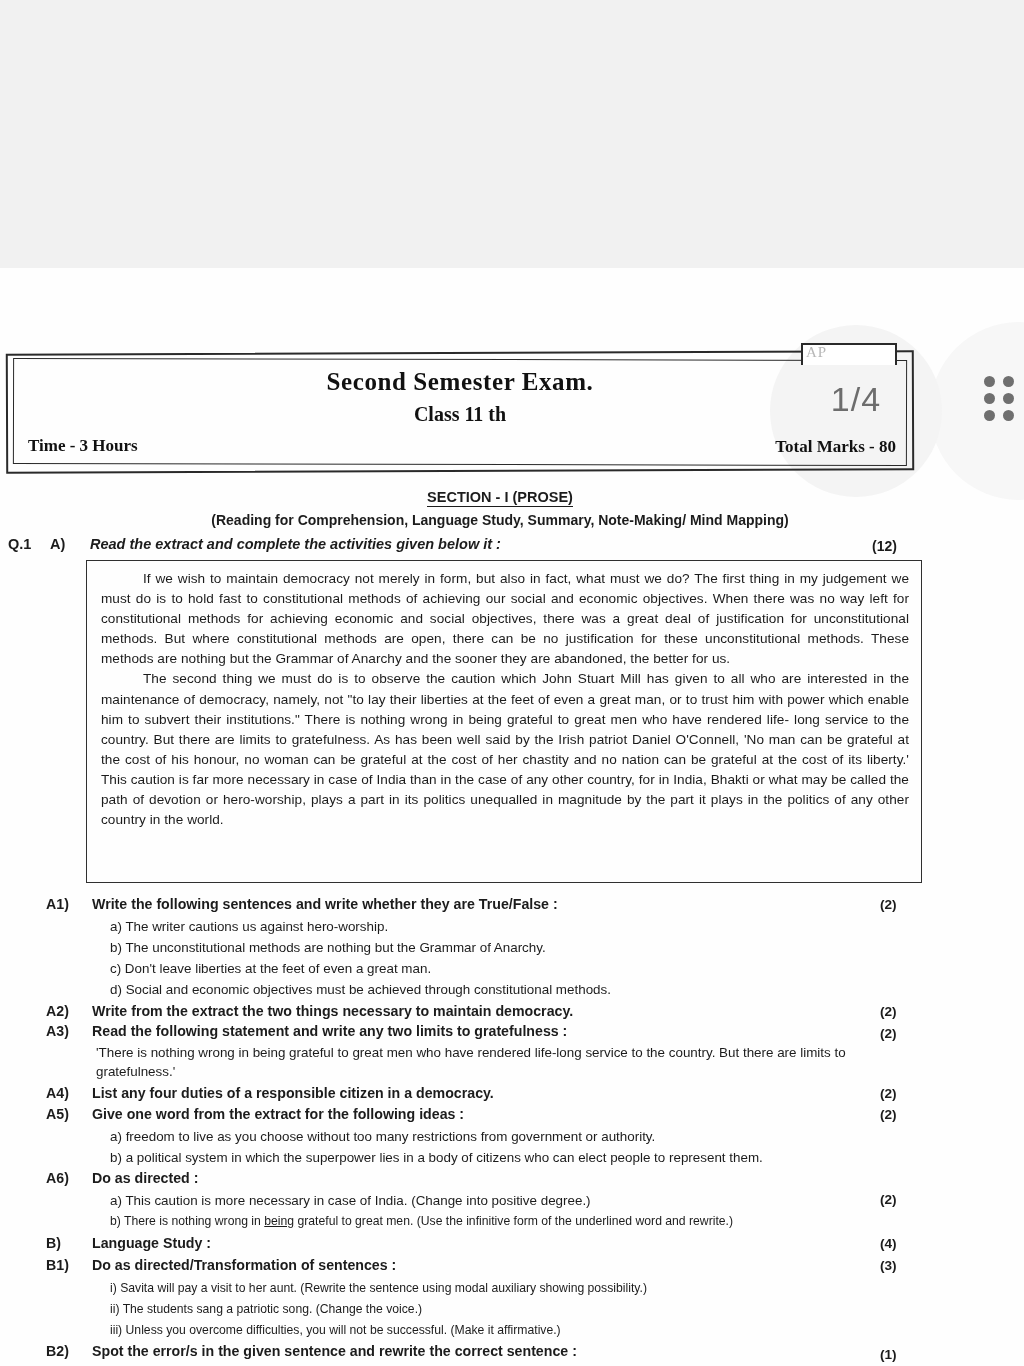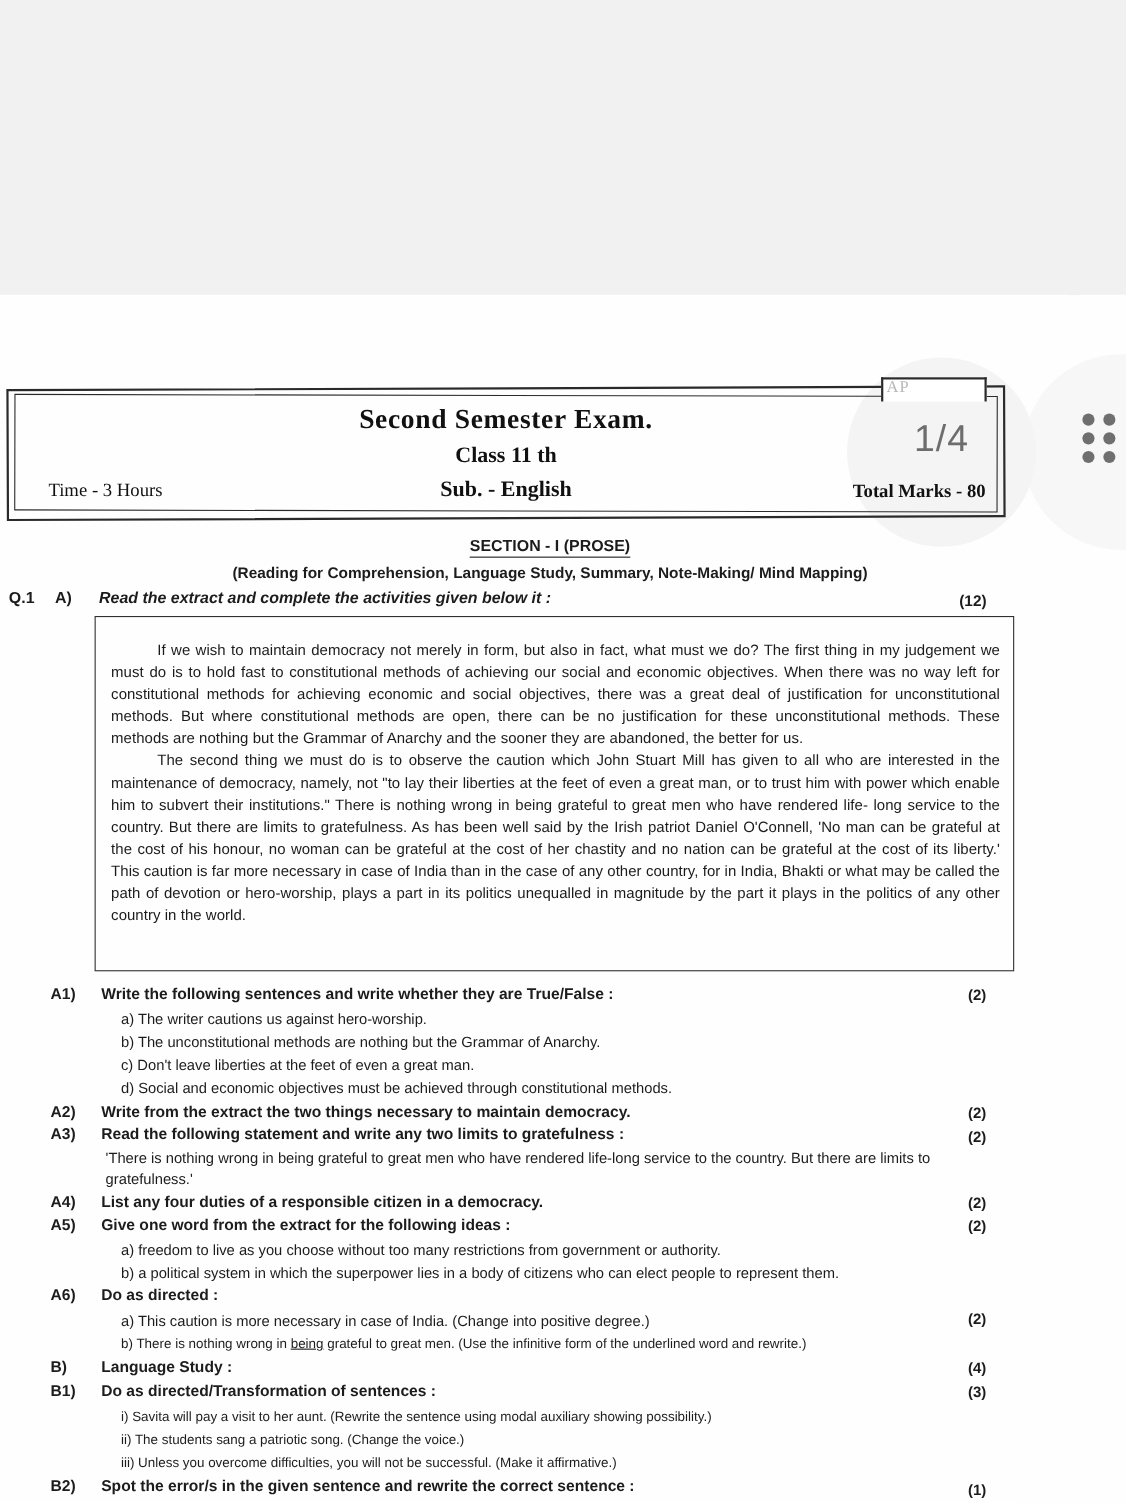--- a/index.html
+++ b/index.html
@@ -157,10 +157,9 @@
     position: absolute;
     left: 22px; top: 84px;
     font-family: "Liberation Serif", serif;
-    font-weight: normal;
+    font-weight: bold;
     font-size: 17px;
     color: #111;
-    margin-left: 16px;
   }
   #exam-marks {
     position: absolute;

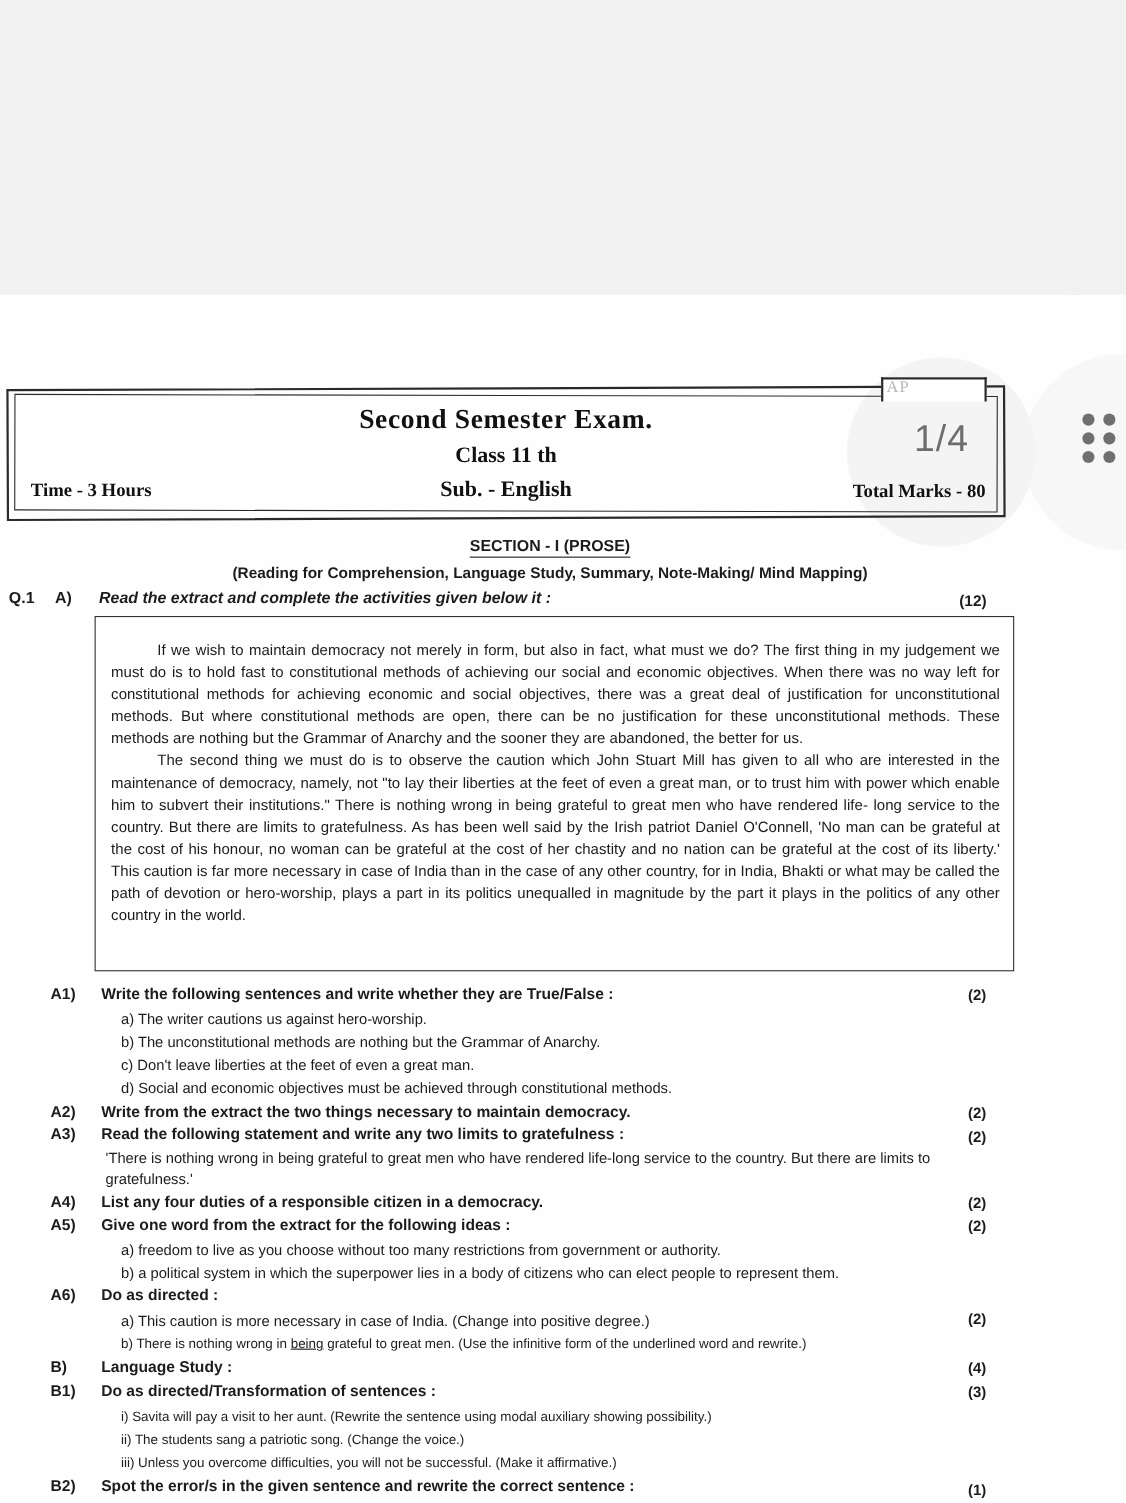--- a/index.html
+++ b/index.html
@@ -302,7 +302,6 @@
   <div id="header-notch-text">AP</div>
   <div id="exam-title">Second Semester Exam.</div>
   <div id="exam-class">Class 11 th</div>
-  <div id="exam-subject">Sub. - English</div>
   <div id="exam-time">Time - 3 Hours</div>
   <div id="exam-marks">Total Marks - 80</div>
 </div>

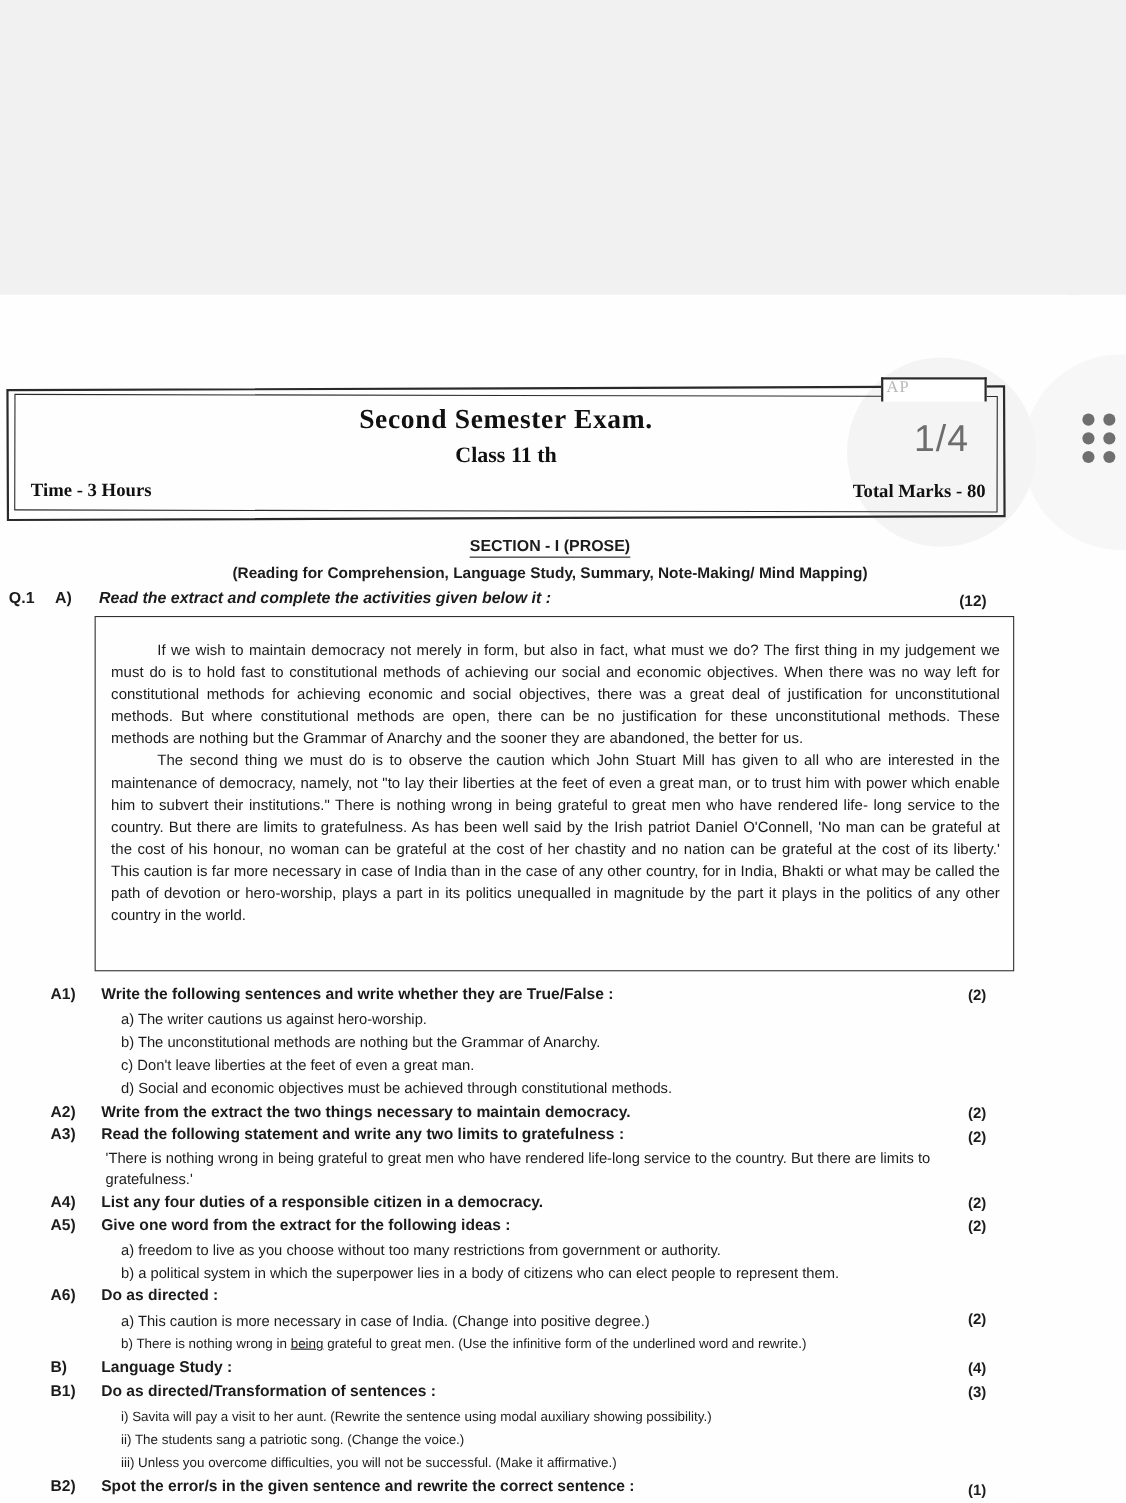--- a/index.html
+++ b/index.html
@@ -226,7 +226,7 @@
     height: 323px;
     border: 1.6px solid #303030;
     box-sizing: border-box;
-    padding: 20px 12px 6px 14px;
+    padding: 8px 12px 6px 14px;
   }
   #extract-box p {
     margin: 0;

